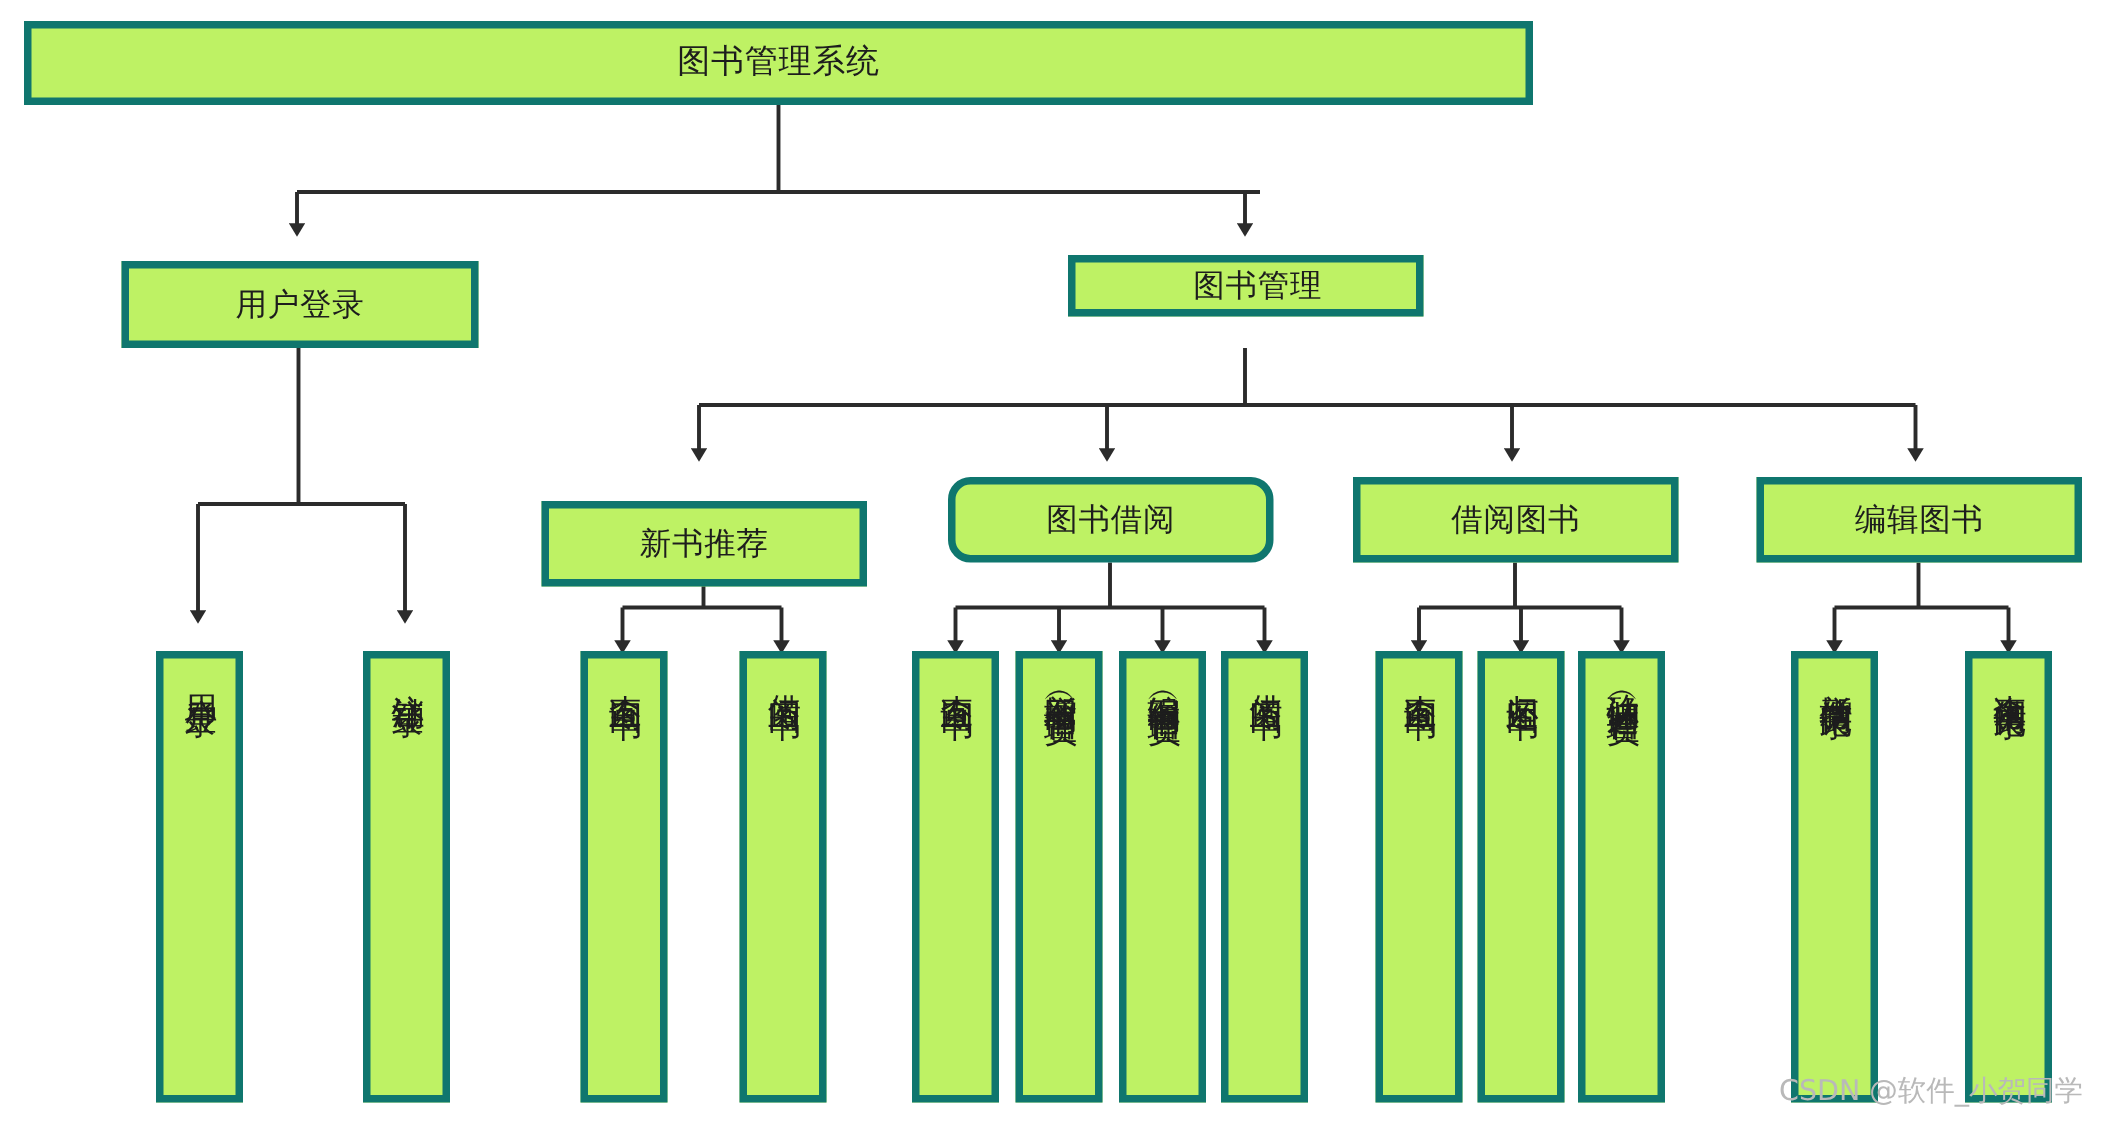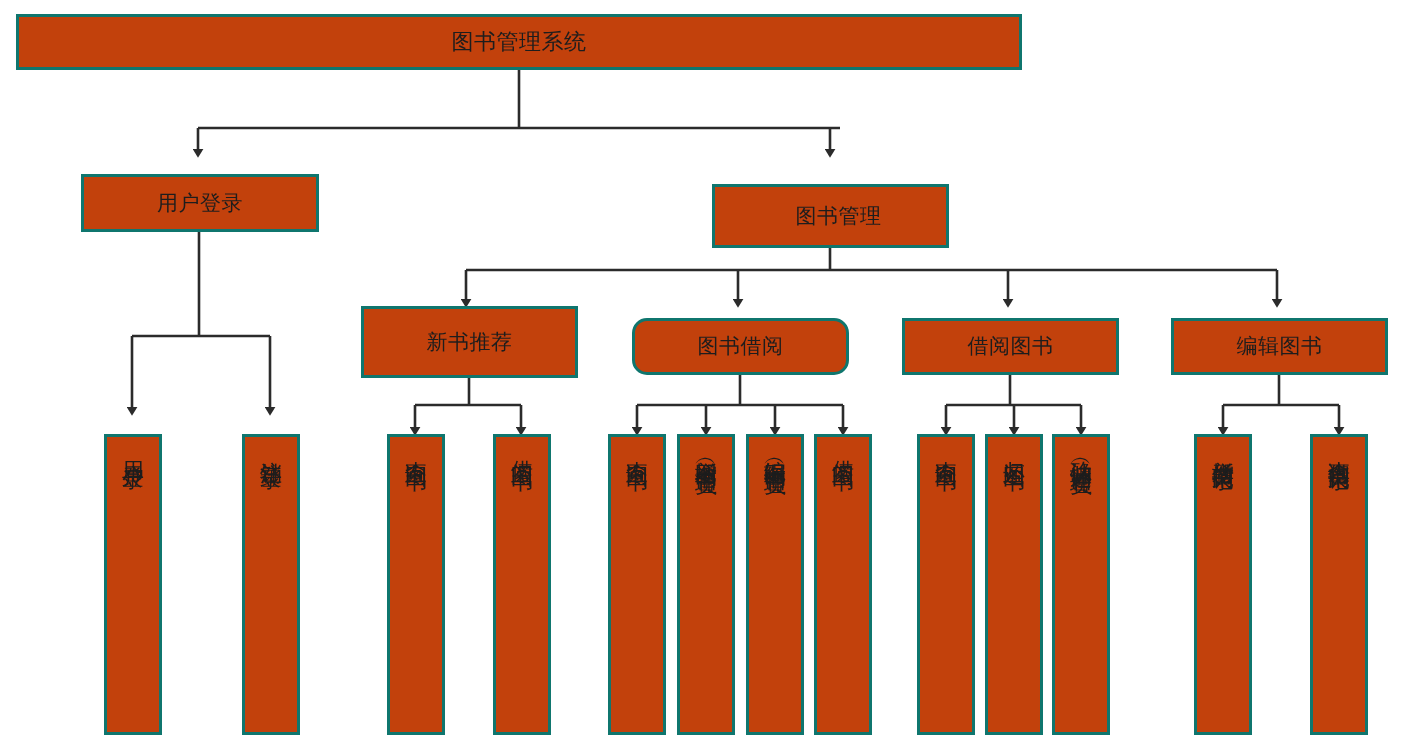--- a/index.html
+++ b/index.html
@@ -29,8 +29,8 @@
   .node {
     position: absolute;
     box-sizing: border-box;
-    background: #c2410c;
-    border: 3px solid #0f766e;
+    background: #bef264;
+    border: 5px solid #0f766e;
     display: flex;
     align-items: center;
     justify-content: center;

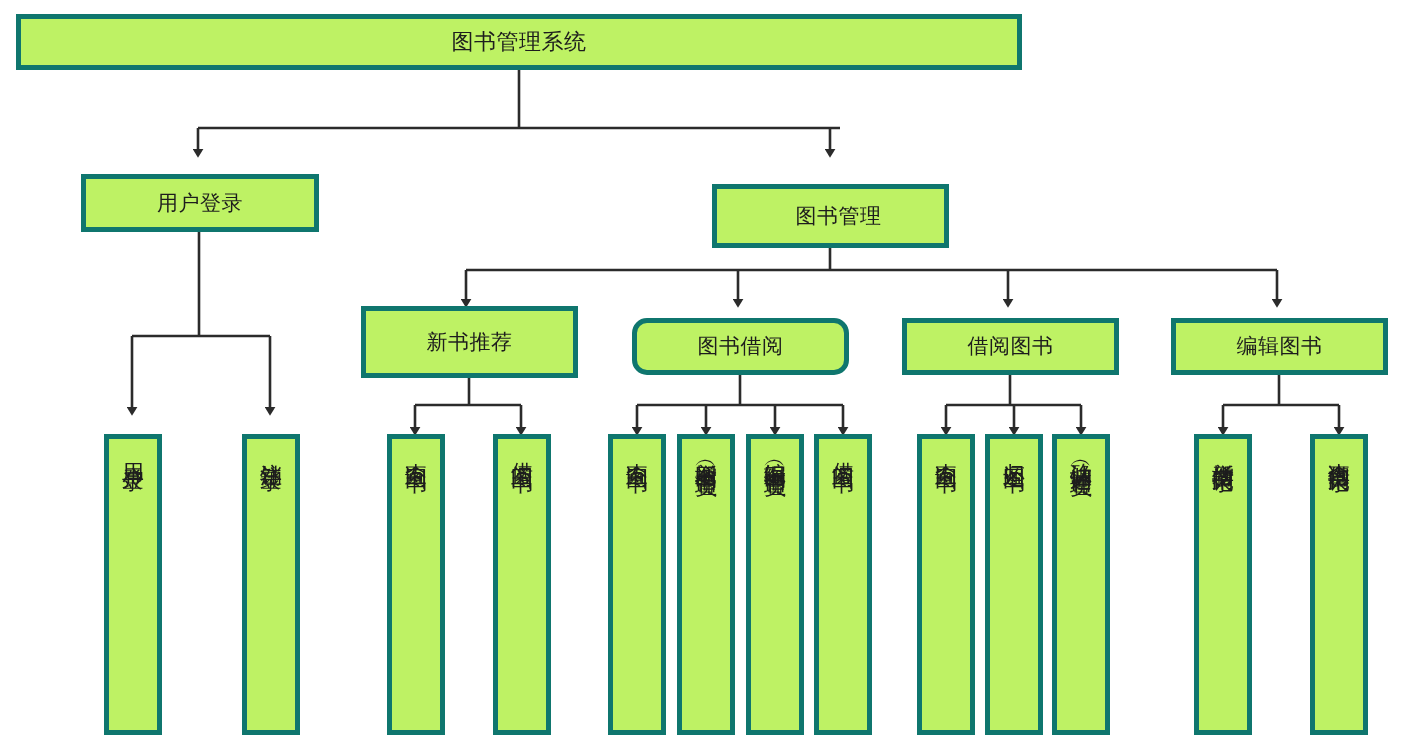--- a/index.html
+++ b/index.html
@@ -140,7 +140,7 @@
   <div class="node h" style="left:81px; top:174px; width:238px; height:58px;">
     <span class="label">用户登录</span>
   </div>
-  <div class="node h" style="left:712px; top:184px; width:237px; height:64px;padding-left:16px;">
+  <div class="node h" style="left:712px; top:170px; width:237px; height:41px;padding-left:16px;">
     <span class="label">图书管理</span>
   </div>
 

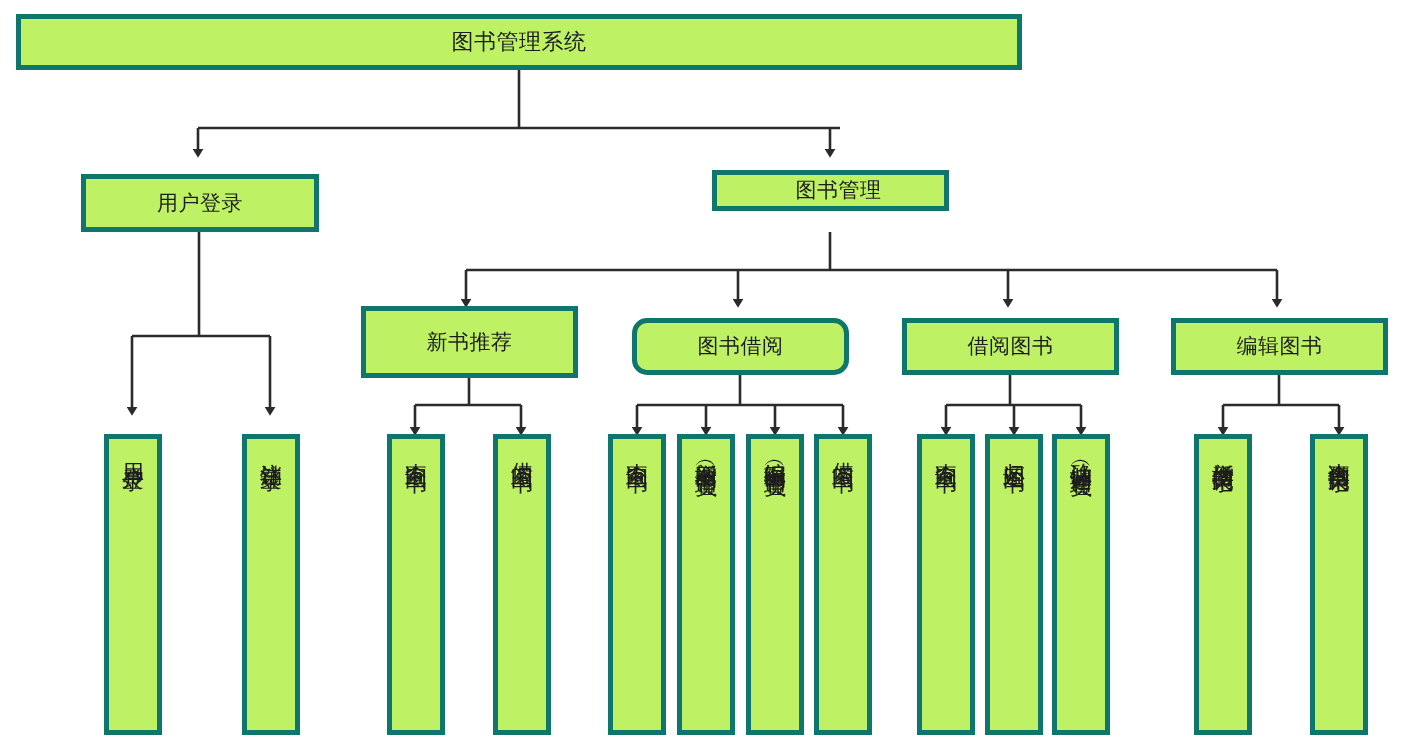--- a/index.html
+++ b/index.html
@@ -144,7 +144,7 @@
     <span class="label">图书管理</span>
   </div>
 
-  <div class="node h" style="left:361px; top:306px; width:217px; height:72px;">
+  <div class="node h" style="left:361px; top:334px; width:217px; height:57px;">
     <span class="label">新书推荐</span>
   </div>
   <div class="node h" style="left:632px; top:318px; width:217px; height:57px;border-radius:15px;">

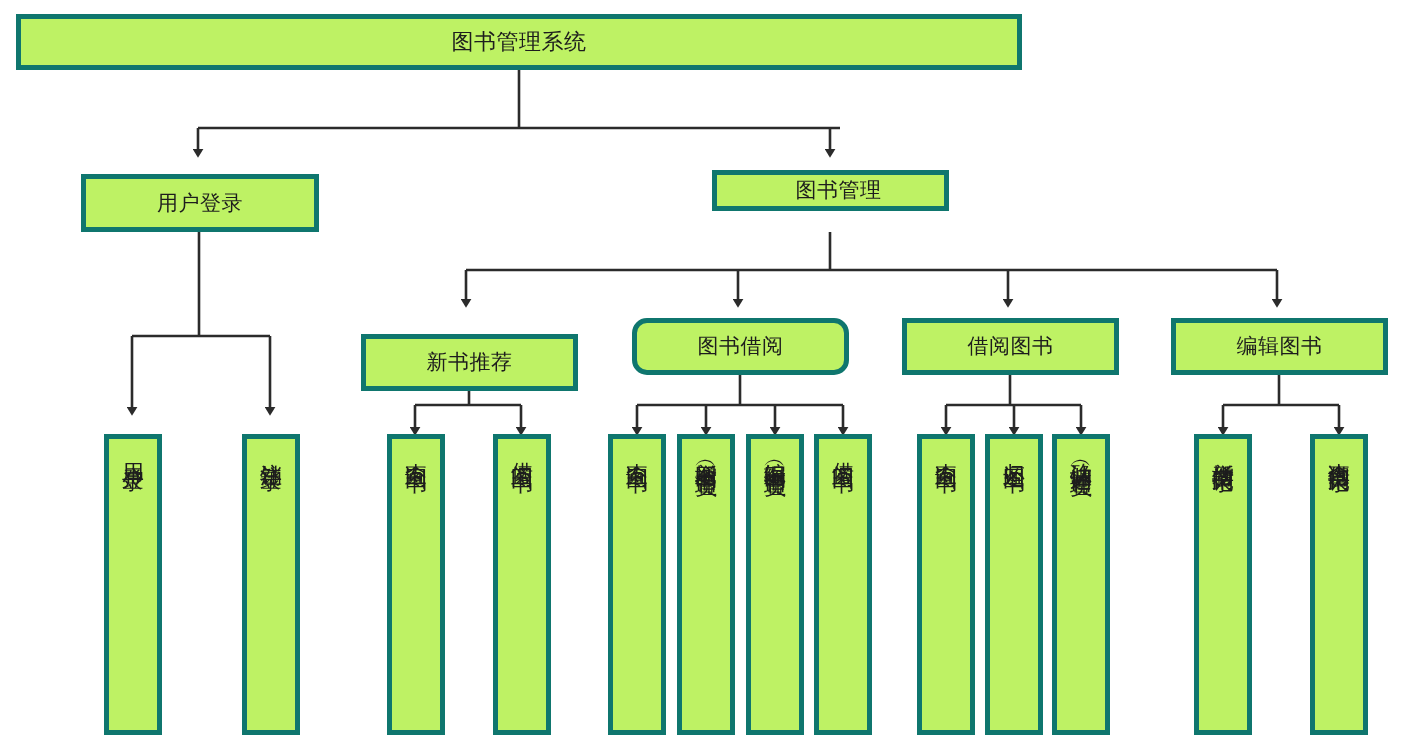--- a/index.html
+++ b/index.html
@@ -201,6 +201,7 @@
     <span class="label">查询借阅记录</span>
   </div>
 
+  <div class="watermark">CSDN @软件_小贺同学</div>
 
 </div>
 

